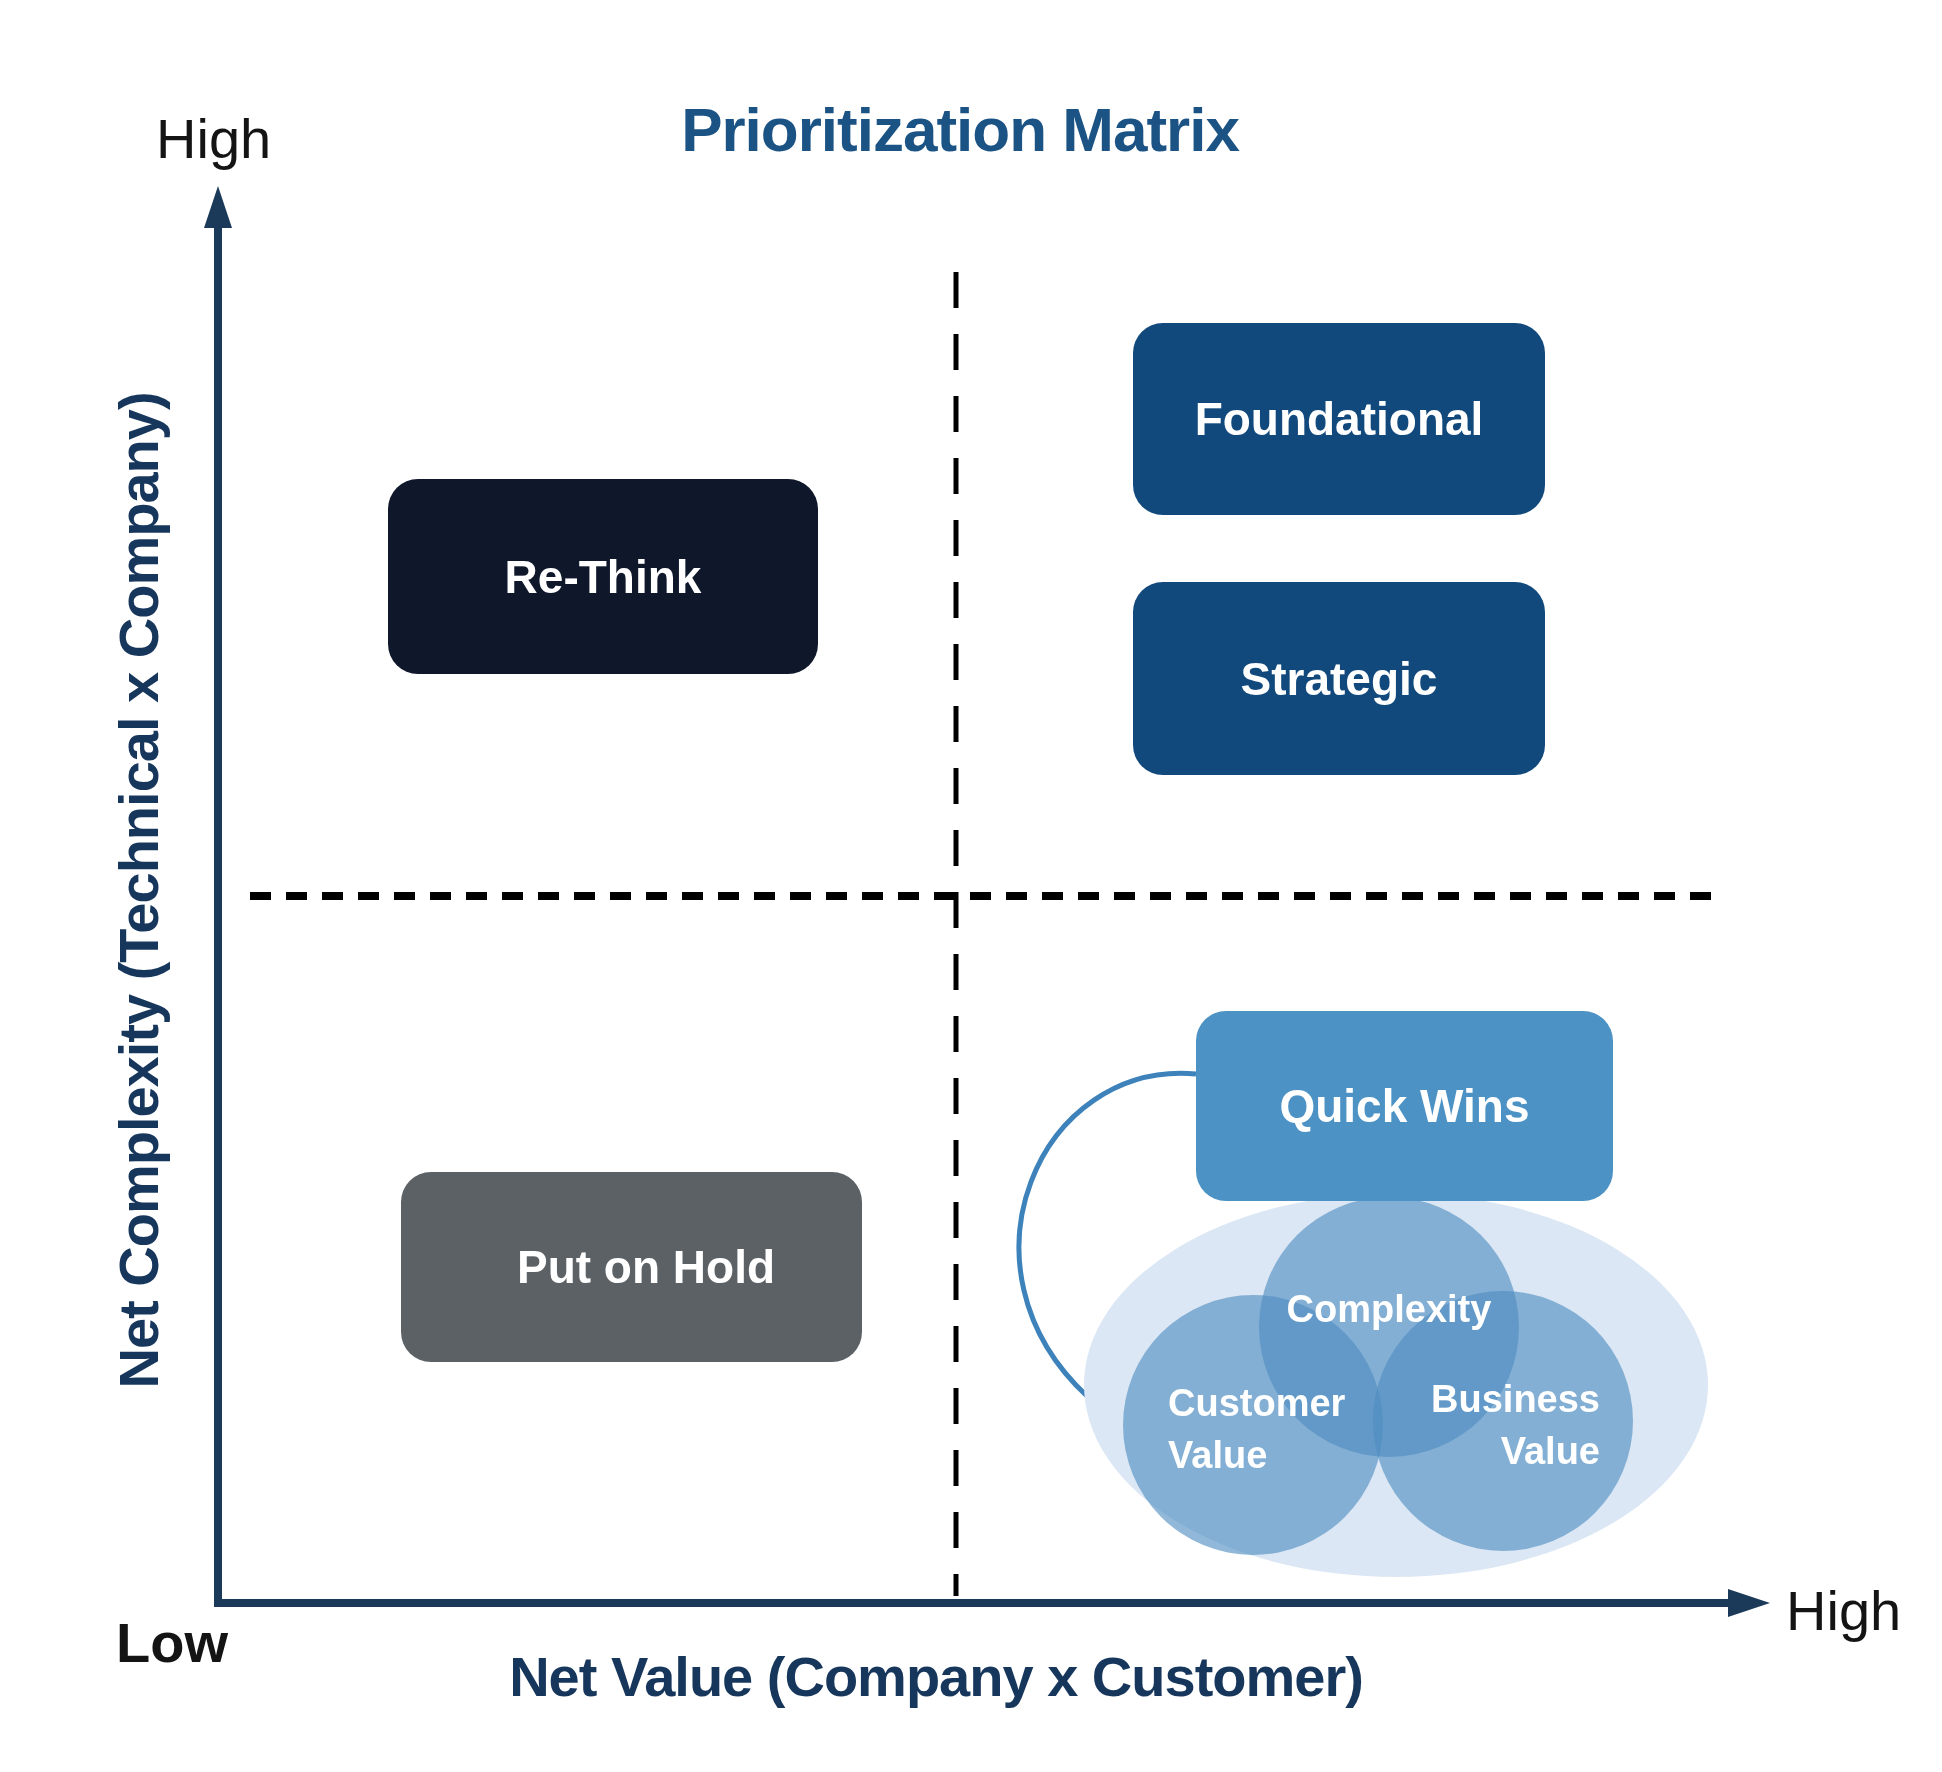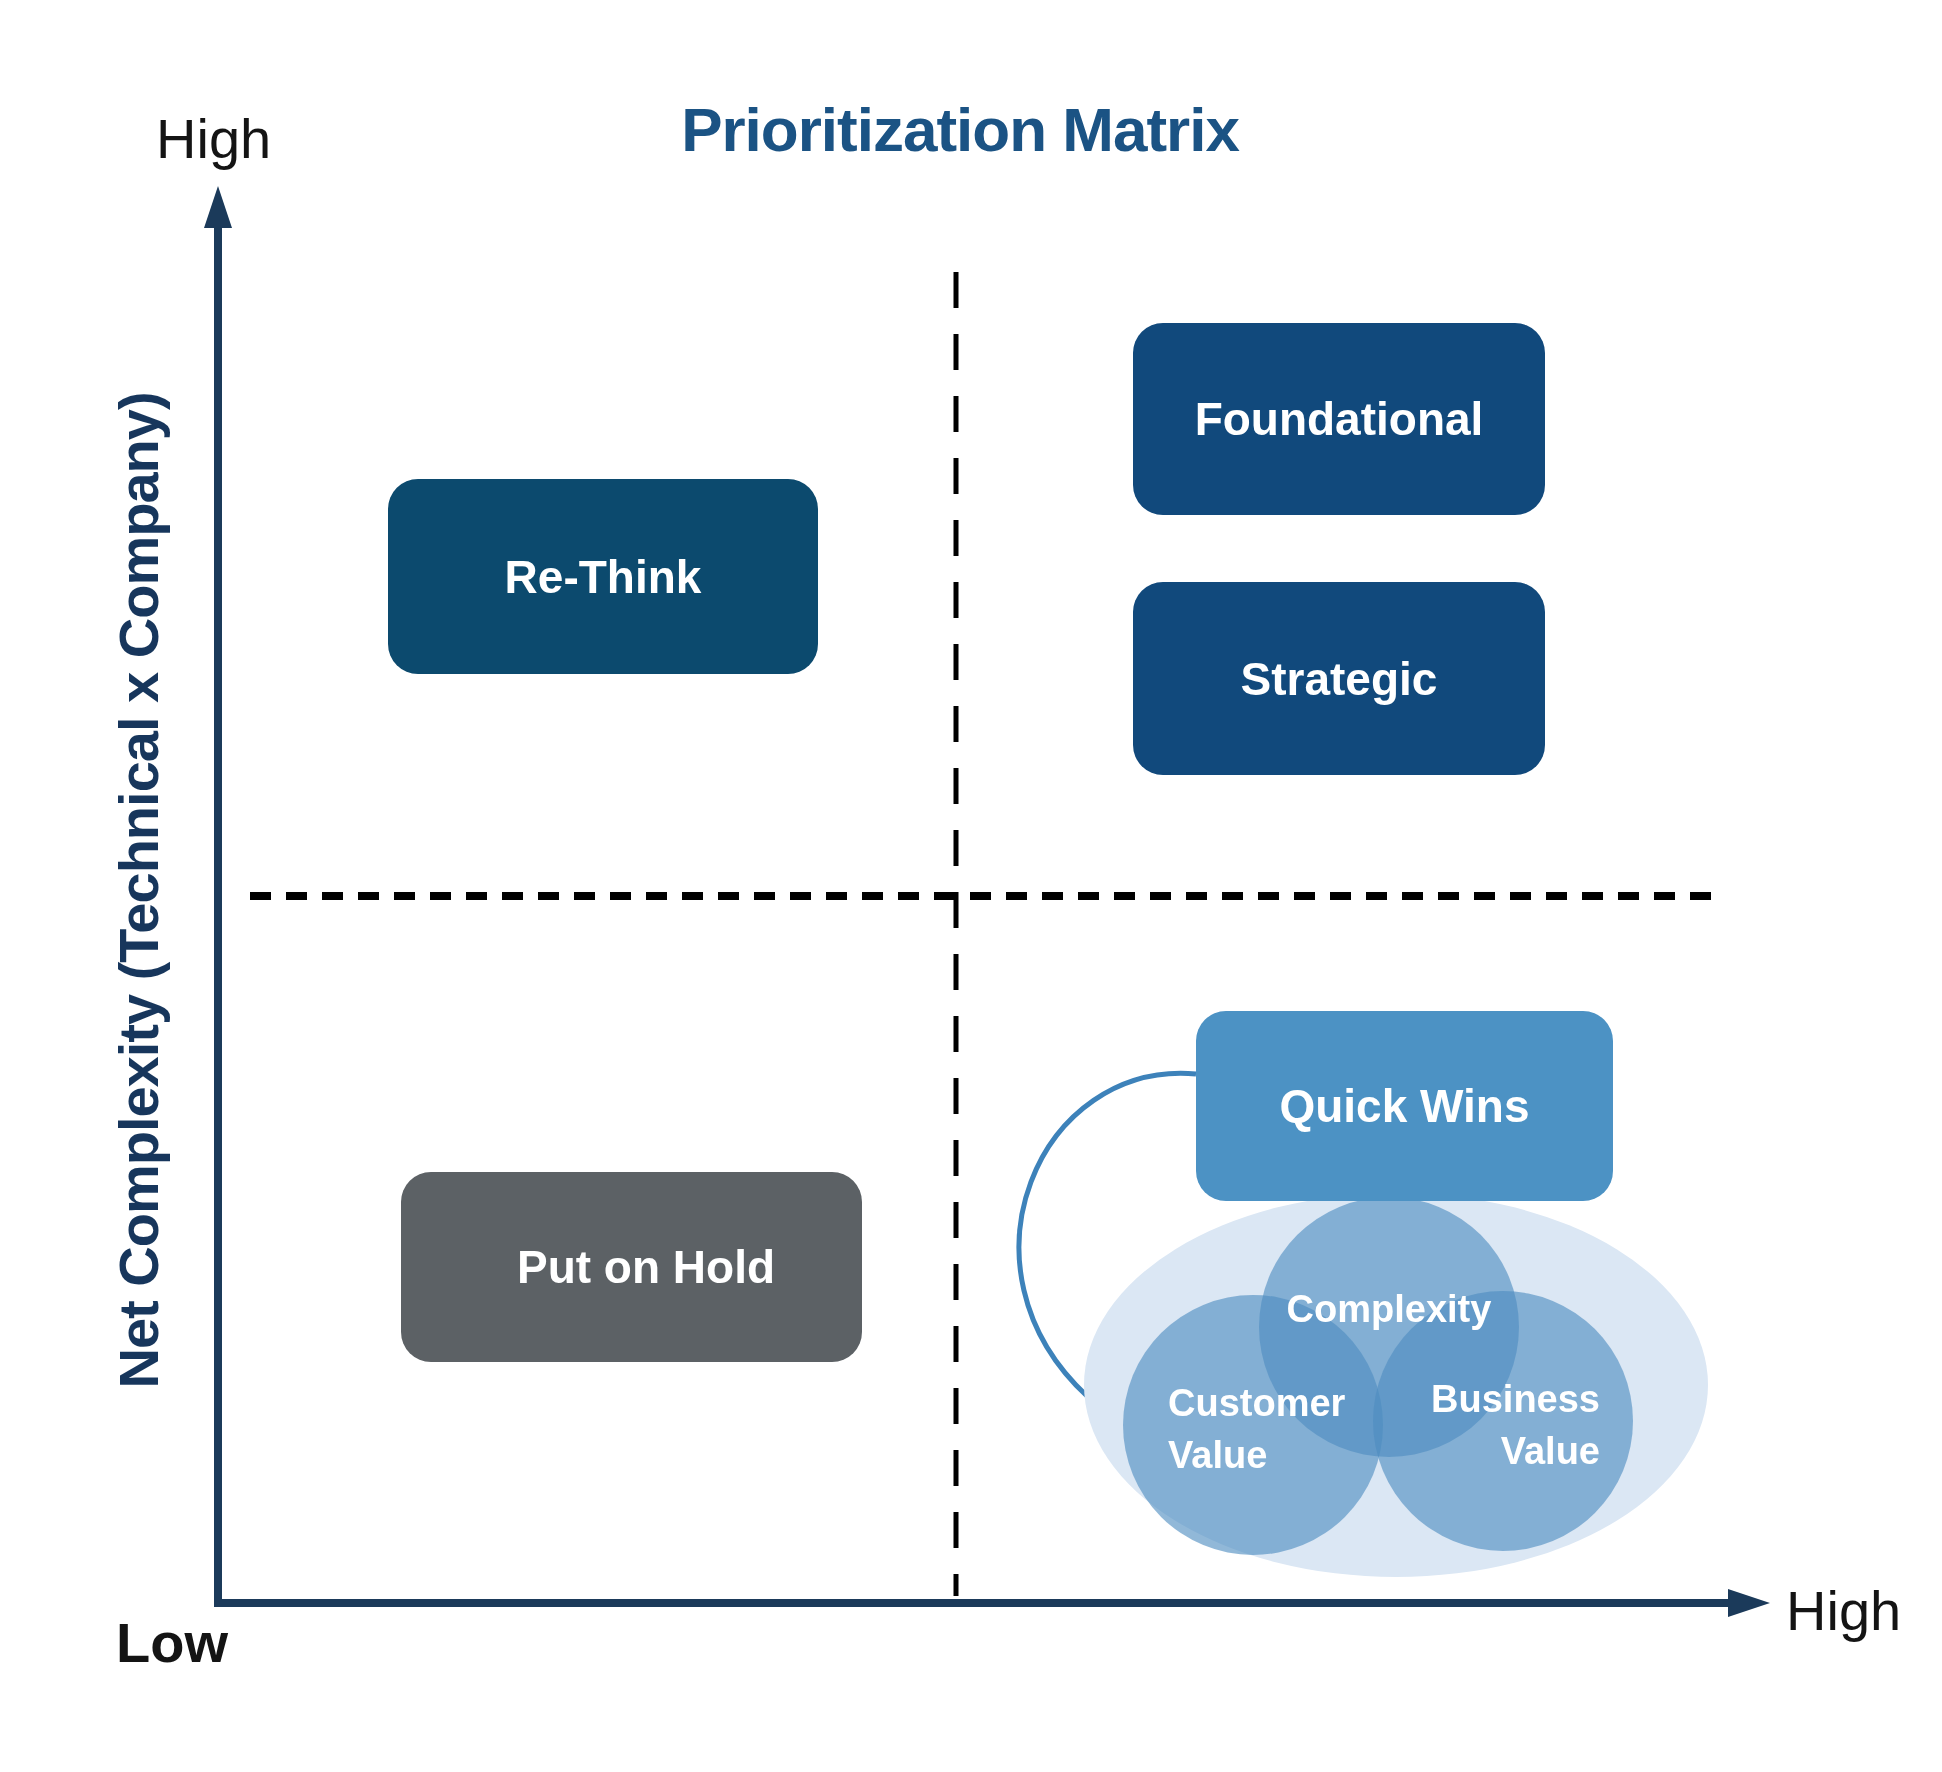--- a/index.html
+++ b/index.html
@@ -111,7 +111,7 @@
 
   <div class="abs axis-title y-axis-title" style="color: rgb(23, 54, 92);">Net Complexity (Technical x Company)</div>
 
-  <div class="qbox box-rethink" style="background: #0c4a6e;">
+  <div class="qbox box-rethink" style="background: #0f172a;">
     <span class="qbox-label">Re-Think</span>
   </div>
 

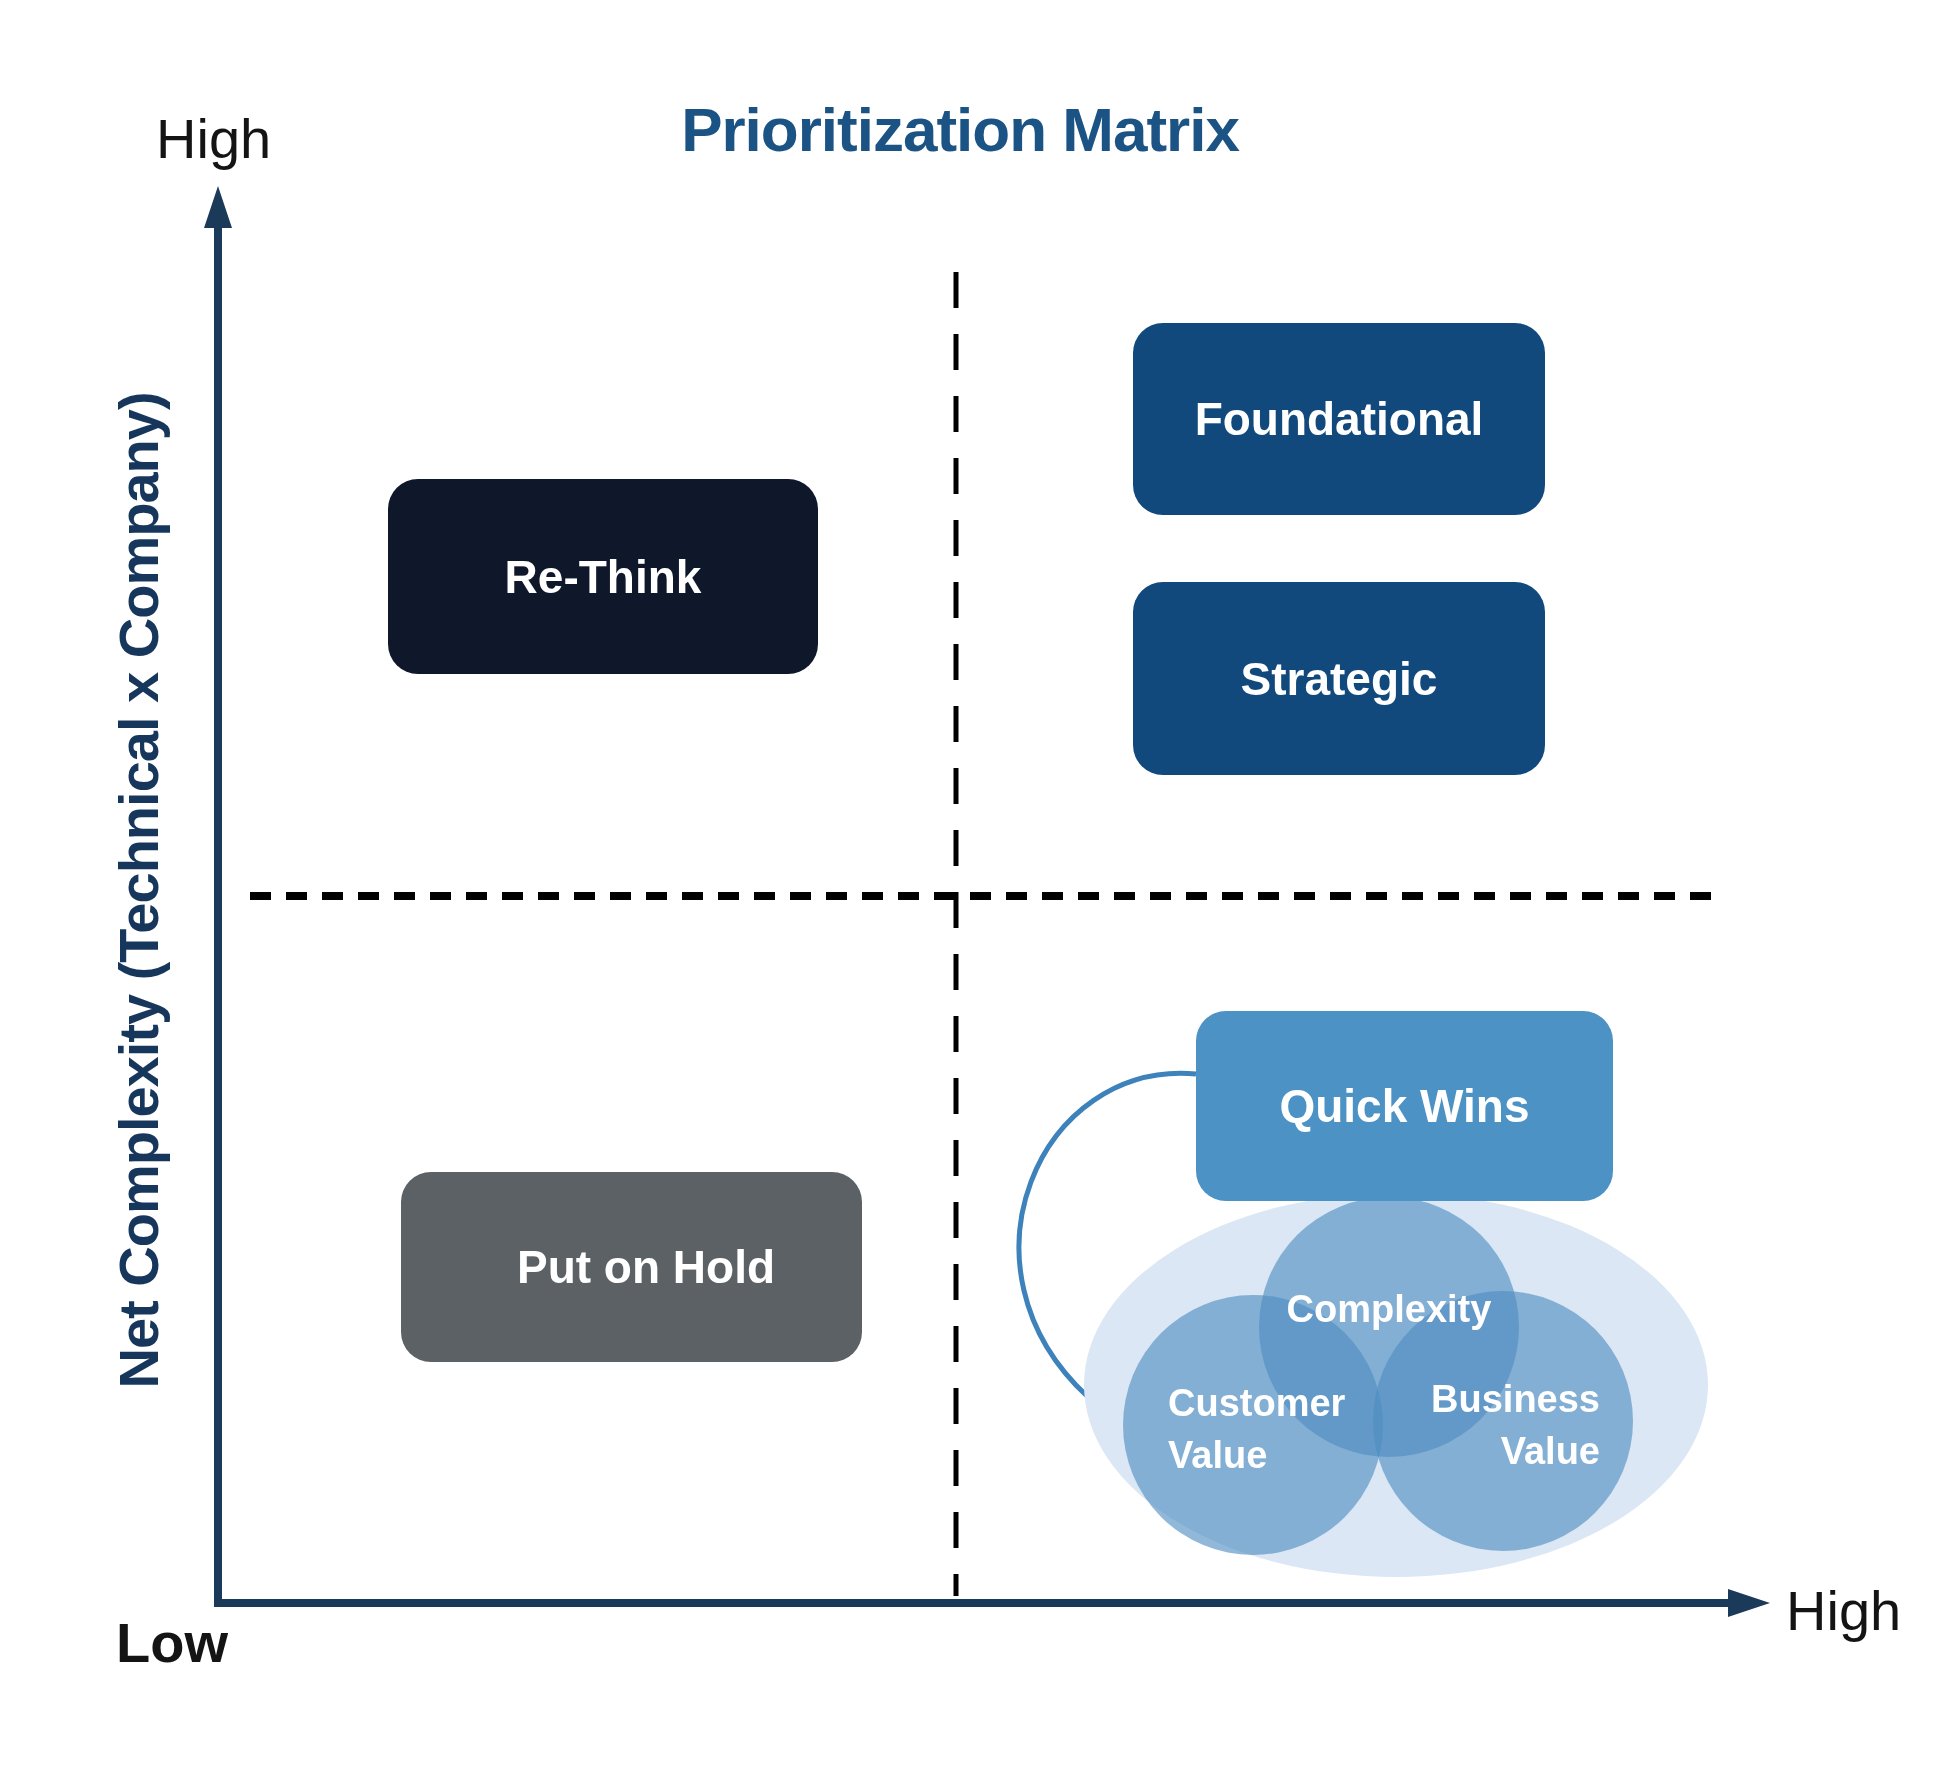--- a/index.html
+++ b/index.html
@@ -109,6 +109,7 @@
   <div class="abs tick-label" style="left: 116px; top: 1610px; color: rgb(20, 20, 20); font-weight: bold;">Low</div>
   <div class="abs tick-label" style="left: 1786px; top: 1578px; color: rgb(20, 20, 20);">High</div>
 
+  <div class="abs axis-title x-axis-title" style="color: rgb(23, 54, 92);">Net Value (Company x Customer)</div>
   <div class="abs axis-title y-axis-title" style="color: rgb(23, 54, 92);">Net Complexity (Technical x Company)</div>
 
   <div class="qbox box-rethink" style="background: #0f172a;">

